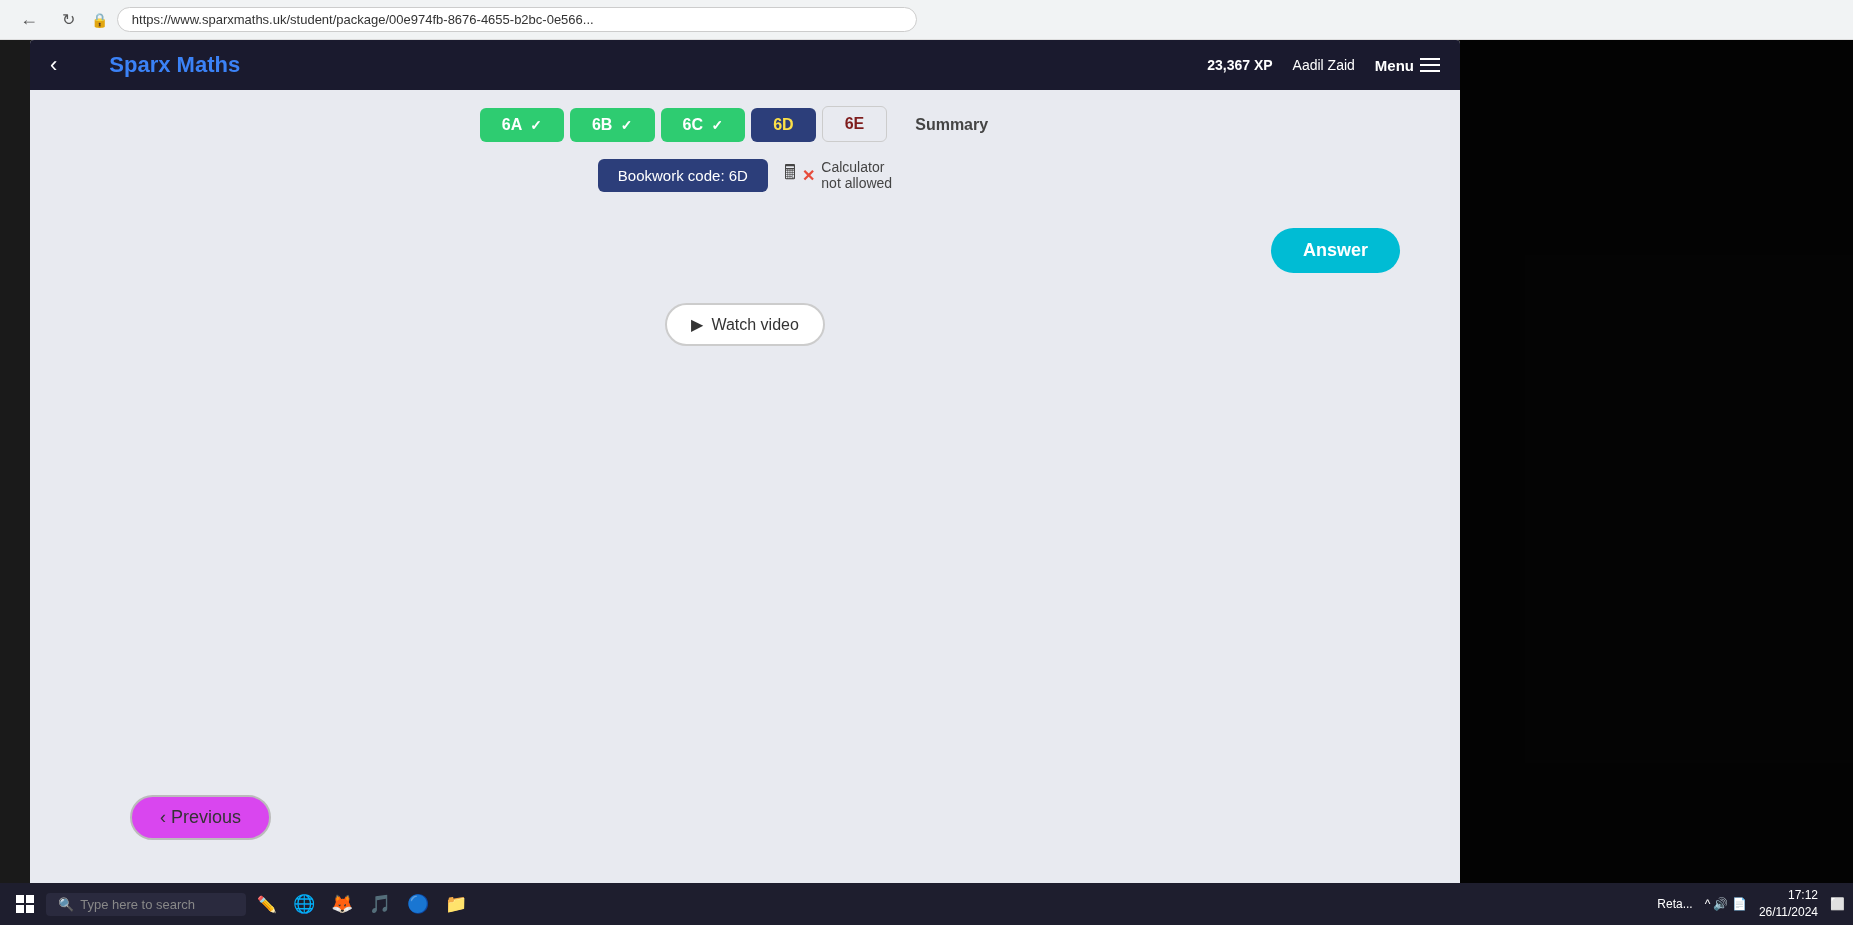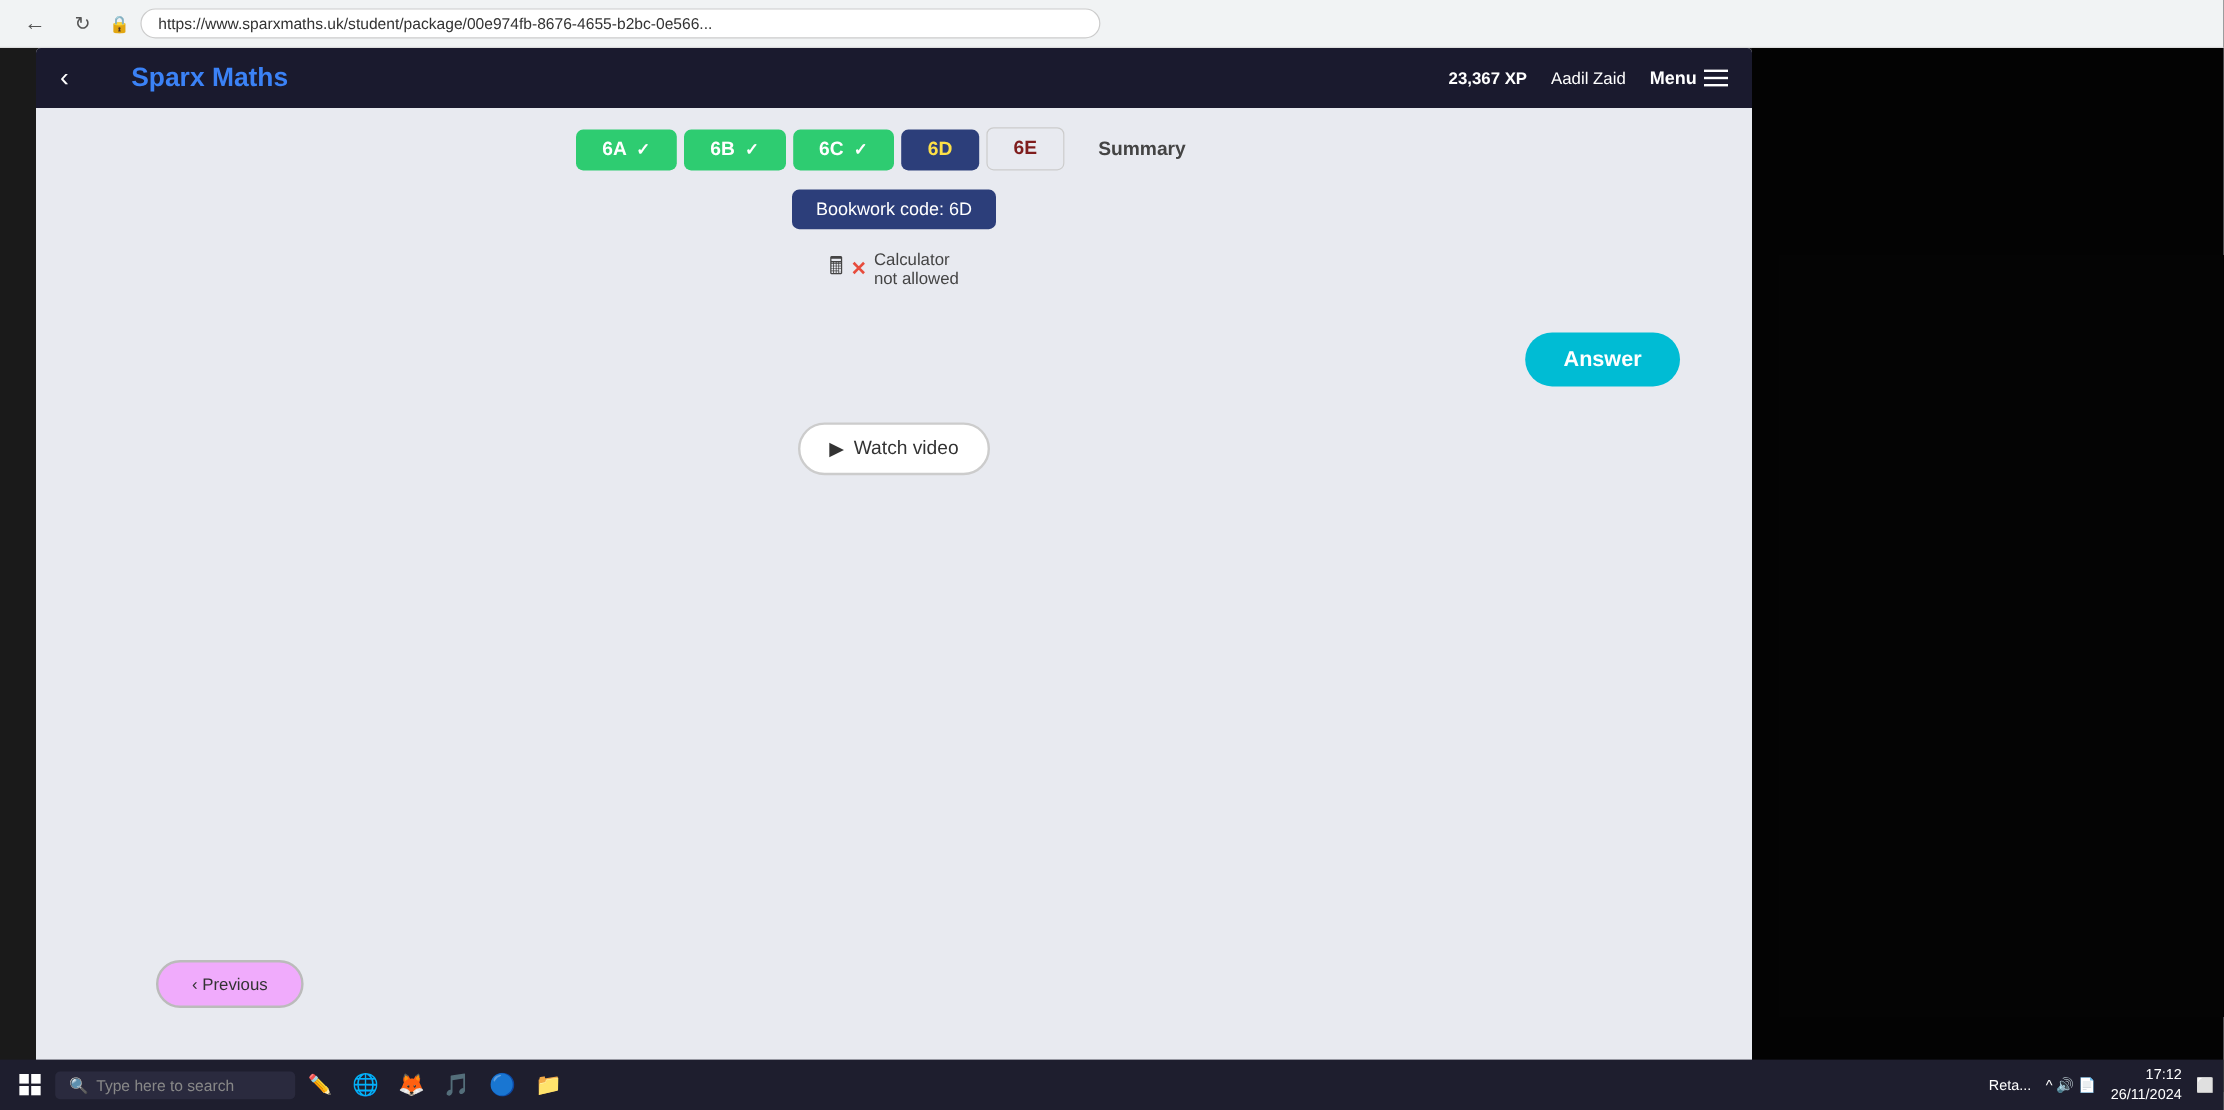--- a/index.html
+++ b/index.html
@@ -186,7 +186,6 @@
       justify-content: center;
       gap: 16px;
       padding: 8px 0 16px 0;
-      flex-direction: column;
     }
 
     .bookwork-code-box {

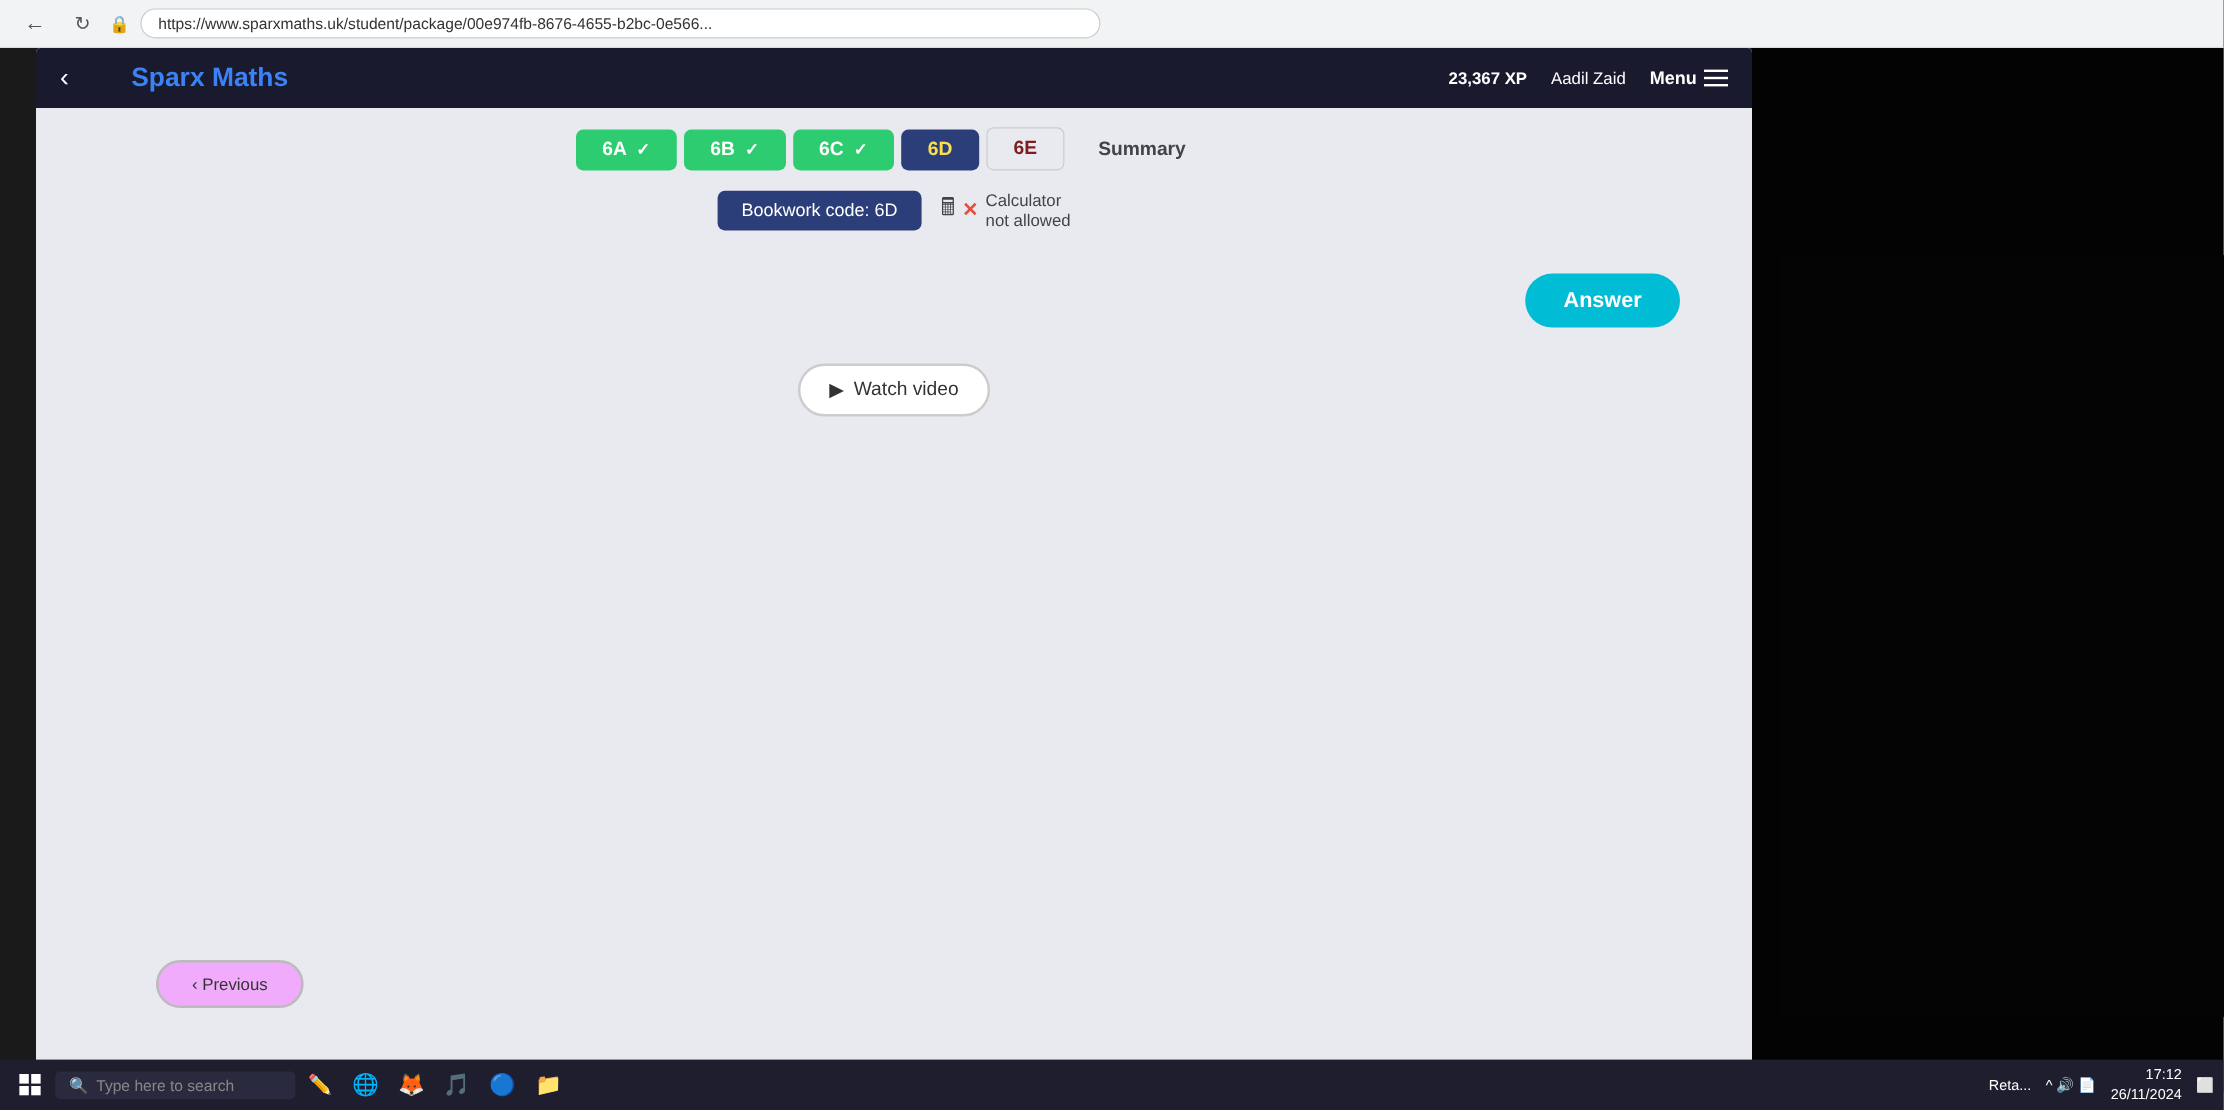--- a/index.html
+++ b/index.html
@@ -287,11 +287,11 @@
     }
 
     .previous-btn {
-      background: #f0abfc;
+      background: #d946ef;
       border: 2px solid #bbb;
       border-radius: 25px;
       padding: 10px 28px;
-      font-size: 14px;
+      font-size: 18px;
       font-weight: 500;
       cursor: pointer;
       color: #333;

